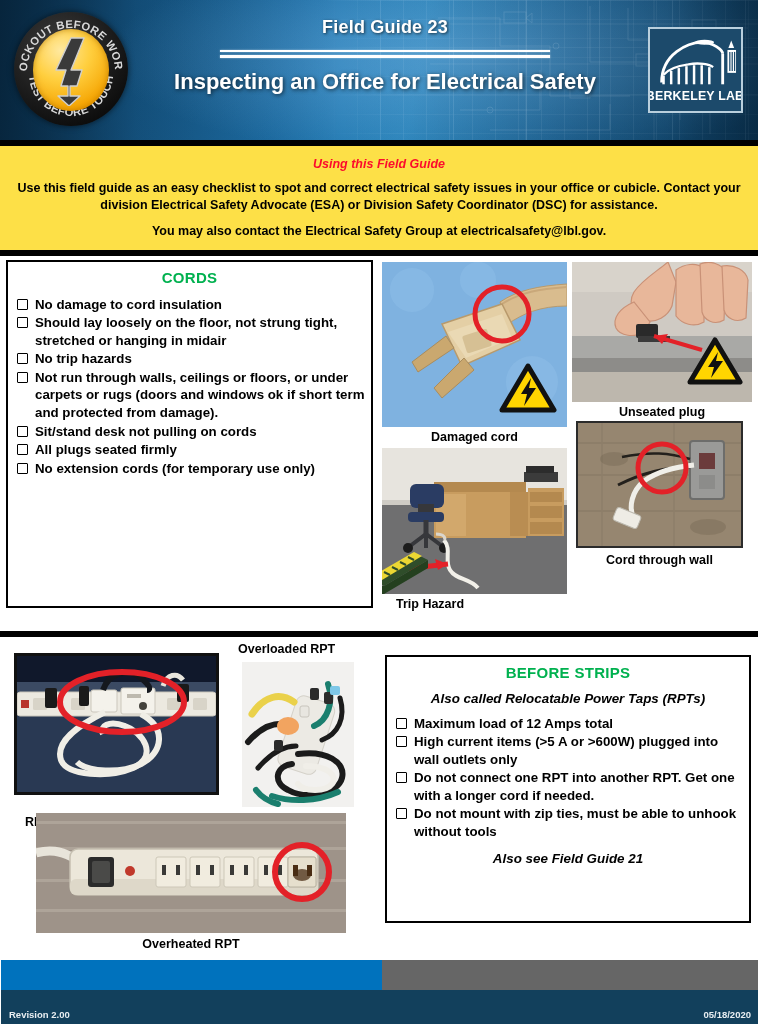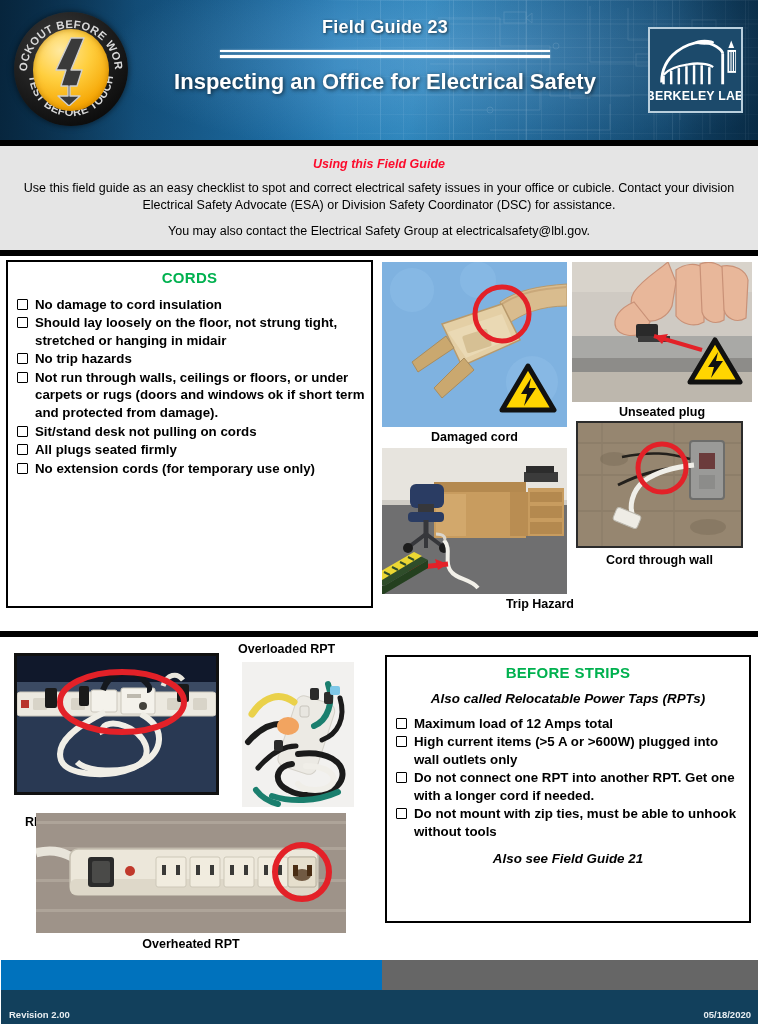--- a/index.html
+++ b/index.html
@@ -50,7 +50,7 @@
 
   
   .rule-thick{height:6px;background:#000;}
-  .intro{padding:9px 16px 10px 16px;background:#e5e5e5;text-align:center;}
+  .intro{padding:9px 16px 10px 16px;background:#fde047;text-align:center;}
   .intro-title{color:#fc0c2c;font-size:12.5px;font-weight:bold;font-style:italic;margin:2px 0 9px 0;}
   .intro-p{color:#000;font-size:12.5px;font-weight:normal;line-height:16.5px;margin:0;}
   .intro-p2{margin-top:10px;}

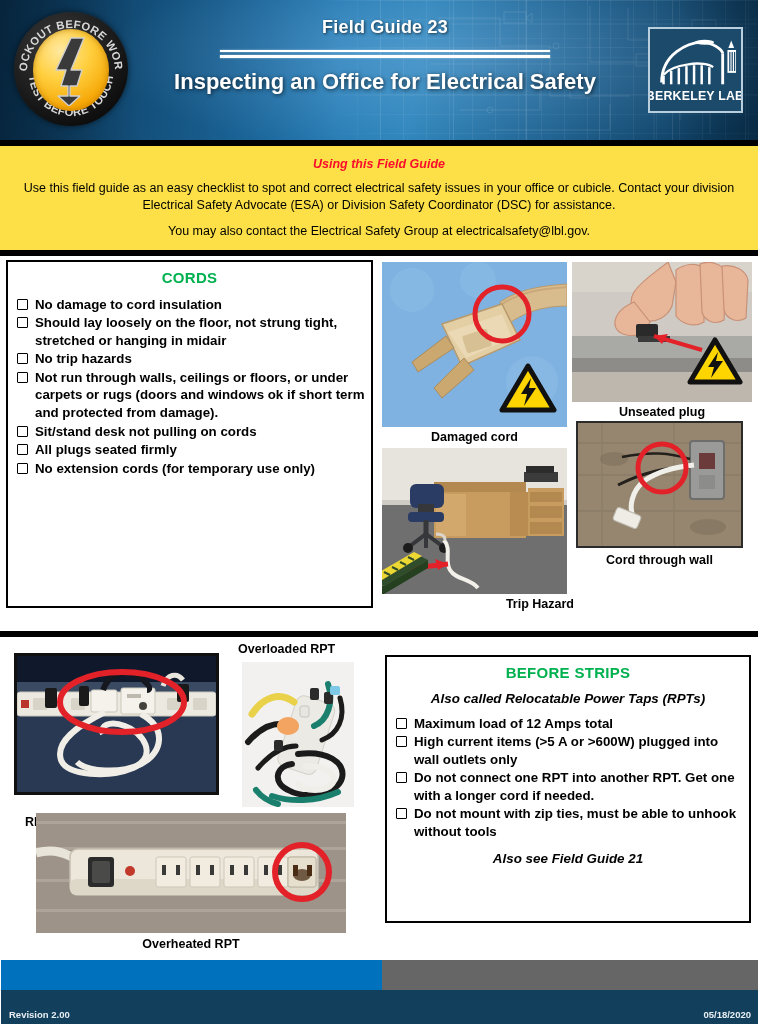--- a/index.html
+++ b/index.html
@@ -52,7 +52,7 @@
   .rule-thick{height:6px;background:#000;}
   .intro{padding:9px 16px 10px 16px;background:#fde047;text-align:center;}
   .intro-title{color:#fc0c2c;font-size:12.5px;font-weight:bold;font-style:italic;margin:2px 0 9px 0;}
-  .intro-p{color:#000;font-size:12.5px;font-weight:normal;line-height:16.5px;margin:0;}
+  .intro-p{color:#000;font-size:12.5px;font-weight:bold;line-height:16.5px;margin:0;}
   .intro-p2{margin-top:10px;}
 
   

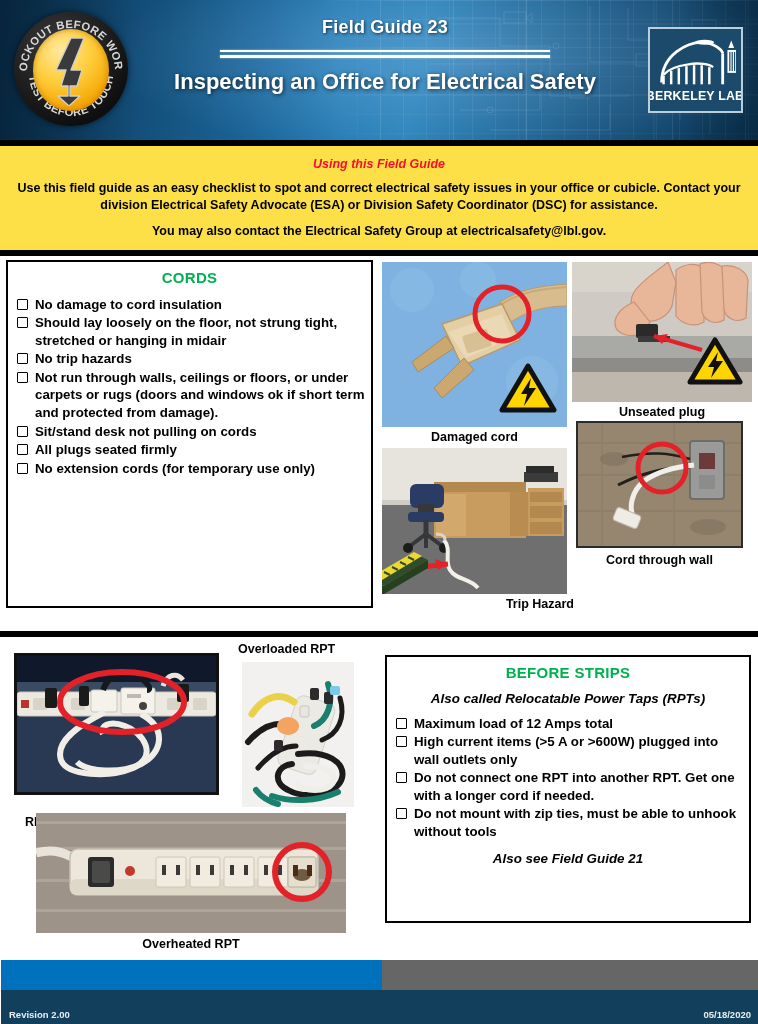--- a/index.html
+++ b/index.html
@@ -323,7 +323,7 @@
         </g>
       </svg>
     </div>
-    <div class="caption" style="position:absolute;left:414px;top:341px;width:160px;text-align:right;">Trip Hazard</div>
+    <div class="caption" style="position:absolute;left:396px;top:341px;width:160px;text-align:left;">Trip Hazard</div>
   </div>
 
   <div class="rule-thick"></div>

